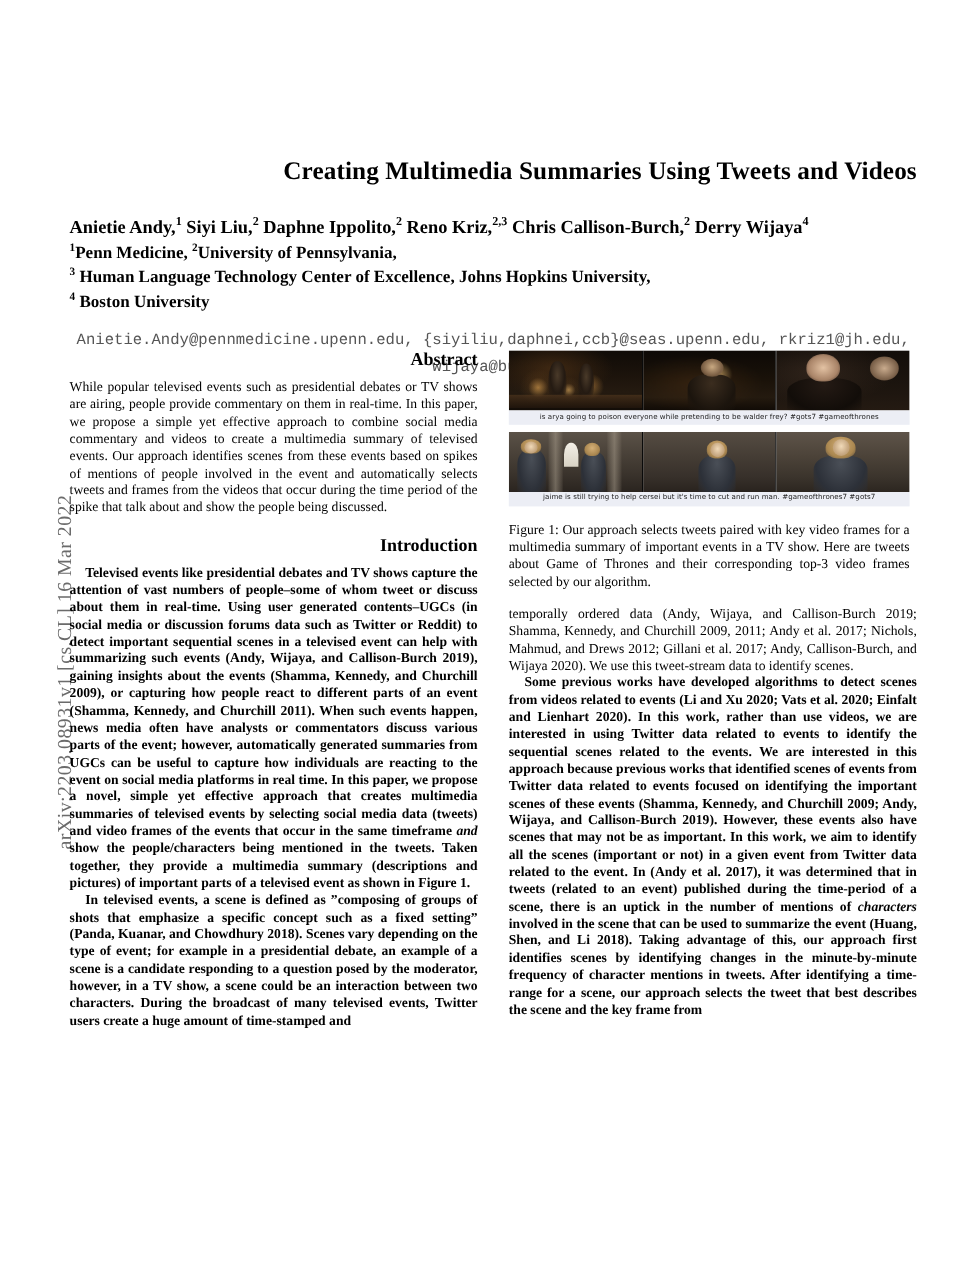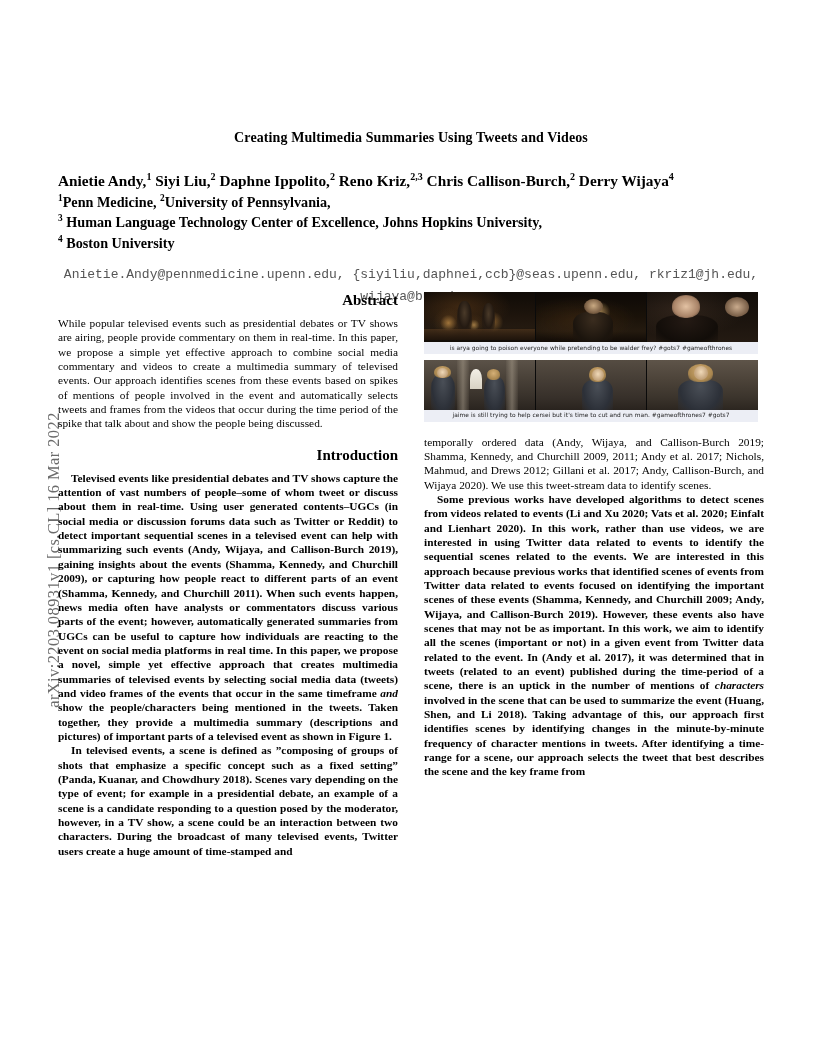--- a/index.html
+++ b/index.html
@@ -41,8 +41,8 @@
     width: 706px;
   }
   .paper-title {
-    text-align: center;
-    font-size: 14px;
+    text-align: right;
+    font-size: 21px;
     font-weight: bold;
     margin-top: 130px;
     letter-spacing: 0.1px;

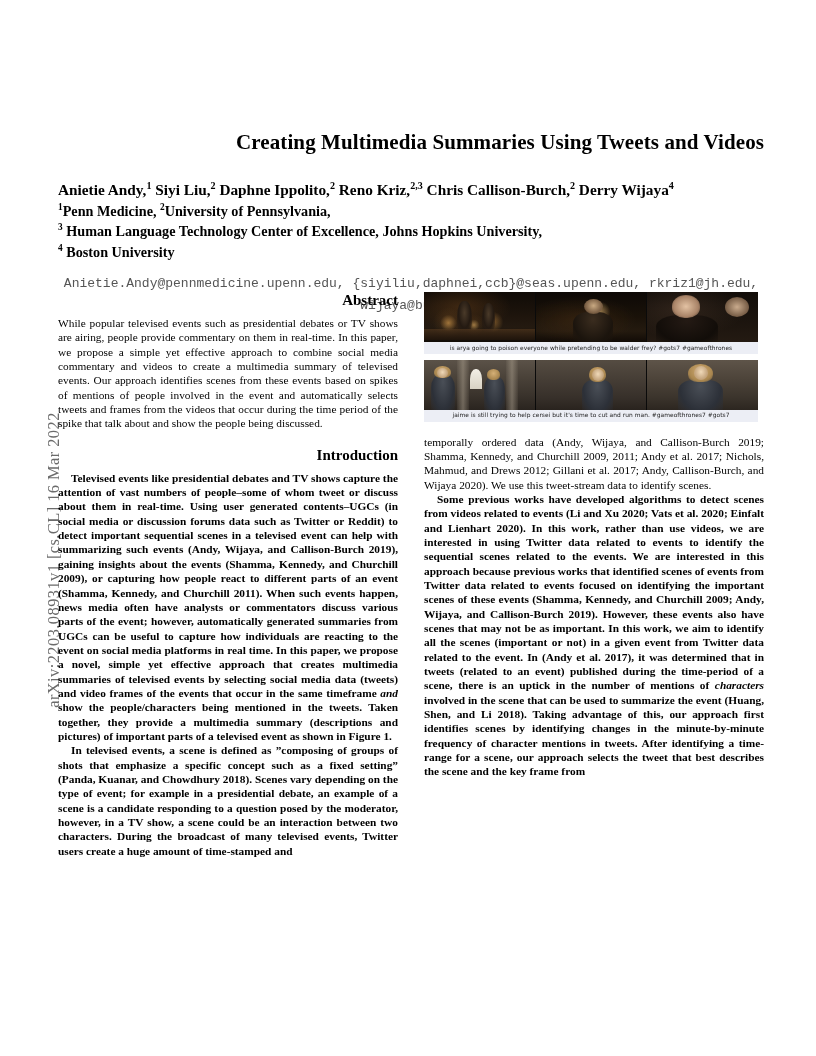--- a/index.html
+++ b/index.html
@@ -333,6 +333,7 @@
           <div class="caption-bar">jaime is still trying to help cersei but it's time to cut and run man. #gameofthrones7  #gots7</div>
         </div>
 
+        <p class="fig-caption">Figure 1: Our approach selects tweets paired with key video frames for a multimedia summary of important events in a TV show. Here are tweets about Game of Thrones and their corresponding top-3 video frames selected by our algorithm.</p>
       </div>
 
       <p class="body" style="margin-top:13px">temporally ordered data (Andy, Wijaya, and Callison-Burch 2019; Shamma, Kennedy, and Churchill 2009, 2011; Andy et al. 2017; Nichols, Mahmud, and Drews 2012; Gillani et al. 2017; Andy, Callison-Burch, and Wijaya 2020). We use this tweet-stream data to identify scenes.</p>

